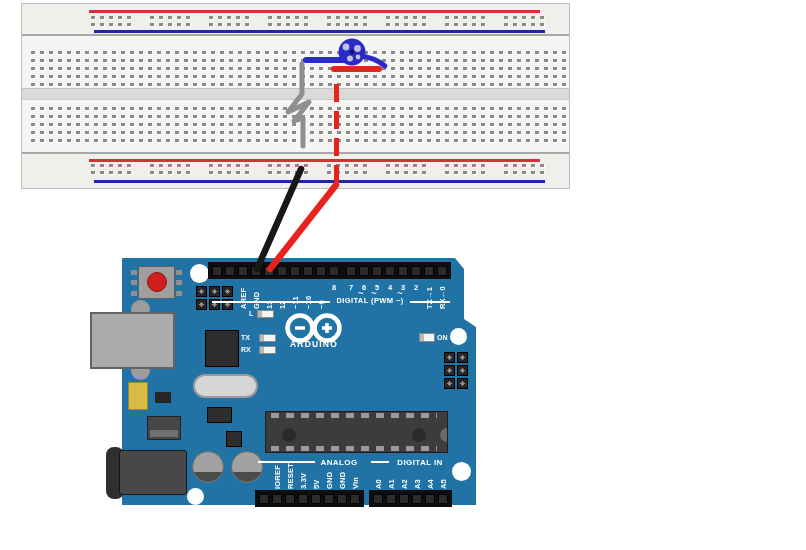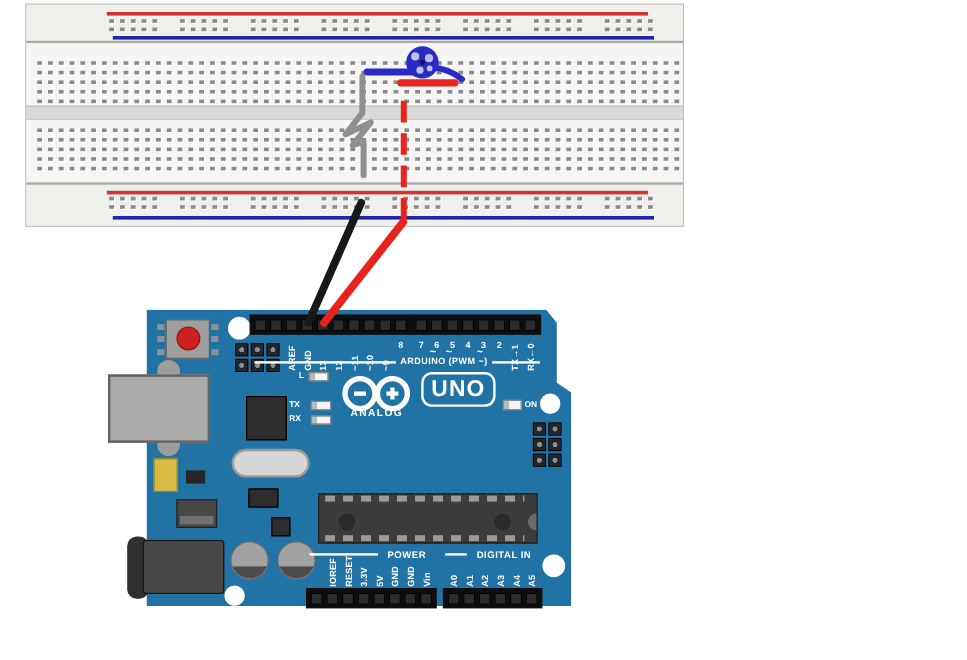--- a/index.html
+++ b/index.html
@@ -967,7 +967,7 @@
 
   <div class="wline" style="left:212px;top:301px;width:118px;"></div>
   <div class="wline" style="left:410px;top:301px;width:40px;"></div>
-  <div class="caption" id="digital-caption" style="left:331px;top:296px;width:78px;font-size:7.5px;letter-spacing:.4px;">ARDUINO (PWM ~)</div>
+  <div class="caption" id="digital-caption" style="left:331px;top:296px;width:78px;font-size:7.5px;letter-spacing:.4px;">DIGITAL (PWM ~)</div>
   <div class="wline" style="left:258px;top:461px;width:57px;"></div>
   <div class="caption" id="power-caption" style="left:318px;top:458px;width:42px;font-size:8px;letter-spacing:.4px;">POWER</div>
   <div class="wline" style="left:371px;top:461px;width:18px;"></div>

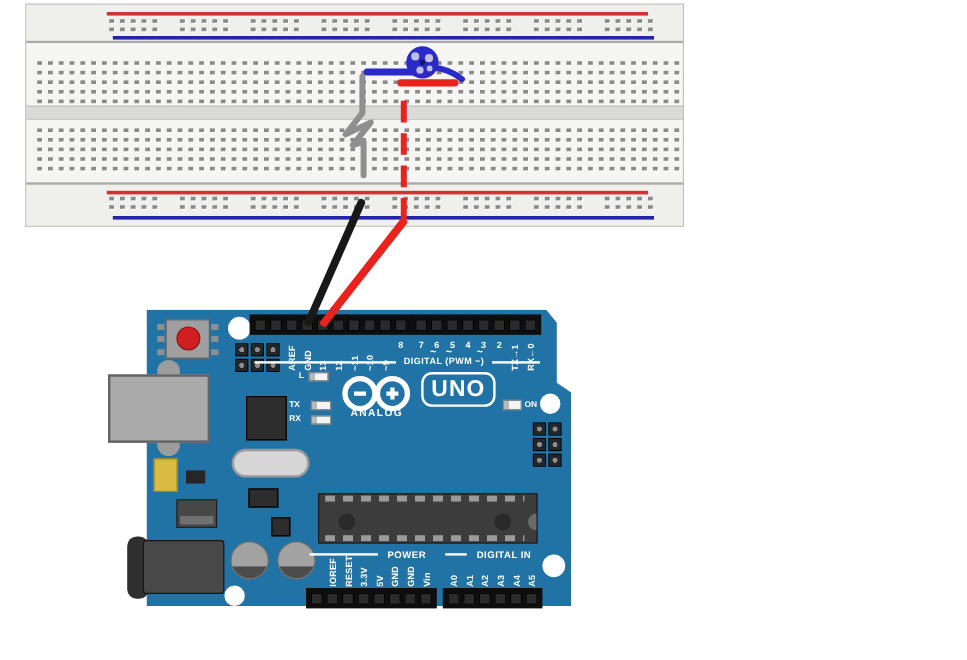--- a/index.html
+++ b/index.html
@@ -990,7 +990,6 @@
     <line x1="51" y1="15" x2="51" y2="25" stroke="#fff" stroke-width="3.5"></line>
   </svg>
   <div id="brand">ANALOG</div>
-  <div id="uno-badge">UNO</div>
 
   <svg id="overlay" width="806" height="550" viewBox="0 0 806 550">
     <polyline points="302,64 302,94 288,112 309,102 294,121 303,118 303,146" fill="none" stroke="#8f8f8f" stroke-width="5" stroke-linejoin="round" stroke-linecap="round"></polyline>

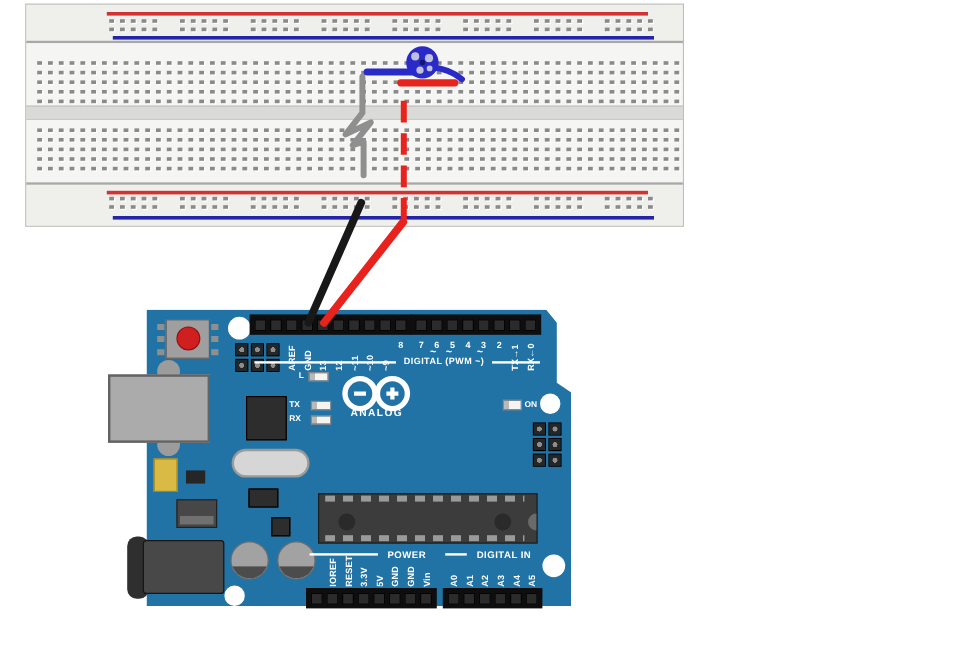--- a/index.html
+++ b/index.html
@@ -989,7 +989,7 @@
     <line x1="46" y1="20" x2="56" y2="20" stroke="#fff" stroke-width="3.5"></line>
     <line x1="51" y1="15" x2="51" y2="25" stroke="#fff" stroke-width="3.5"></line>
   </svg>
-  <div id="brand">ANALOG</div>
+  <div id="brand">ARDUINO</div>
 
   <svg id="overlay" width="806" height="550" viewBox="0 0 806 550">
     <polyline points="302,64 302,94 288,112 309,102 294,121 303,118 303,146" fill="none" stroke="#8f8f8f" stroke-width="5" stroke-linejoin="round" stroke-linecap="round"></polyline>

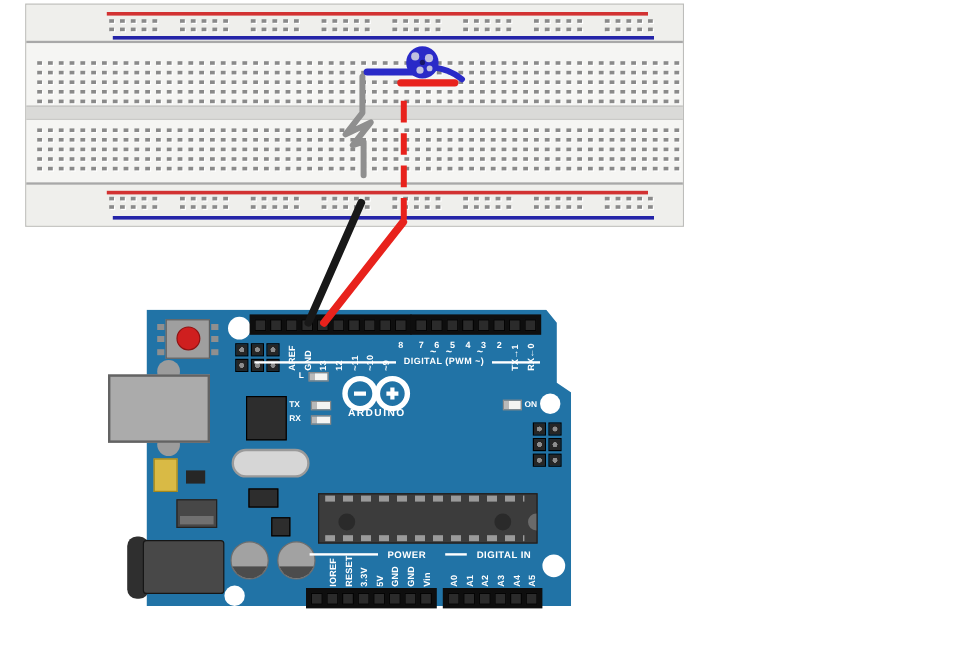--- a/index.html
+++ b/index.html
@@ -969,7 +969,7 @@
   <div class="wline" style="left:410px;top:301px;width:40px;"></div>
   <div class="caption" id="digital-caption" style="left:331px;top:296px;width:78px;font-size:7.5px;letter-spacing:.4px;">DIGITAL (PWM ~)</div>
   <div class="wline" style="left:258px;top:461px;width:57px;"></div>
-  <div class="caption" id="power-caption" style="left:318px;top:458px;width:42px;font-size:8px;letter-spacing:.4px;">POWER</div>
+  <div class="caption" id="power-caption" style="left:318px;top:458px;width:42px;font-size:8px;letter-spacing:.4px;">ANALOG</div>
   <div class="wline" style="left:371px;top:461px;width:18px;"></div>
   <div class="caption" id="analog-caption" style="left:390px;top:458px;width:60px;font-size:8px;letter-spacing:.4px;">DIGITAL IN</div>
 

